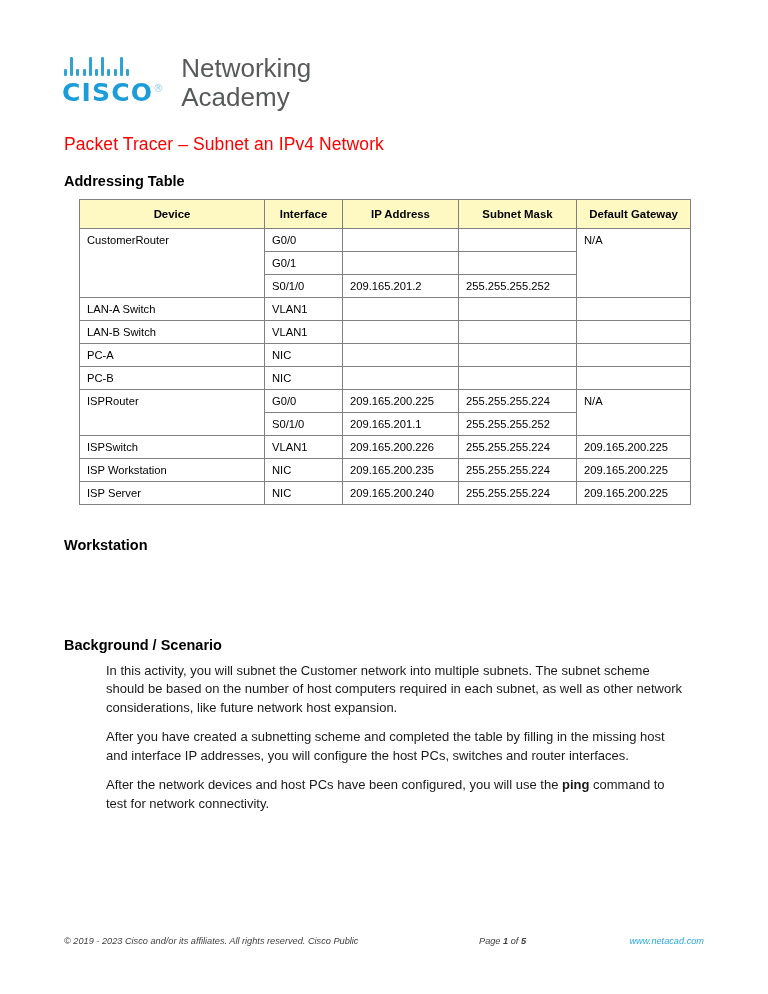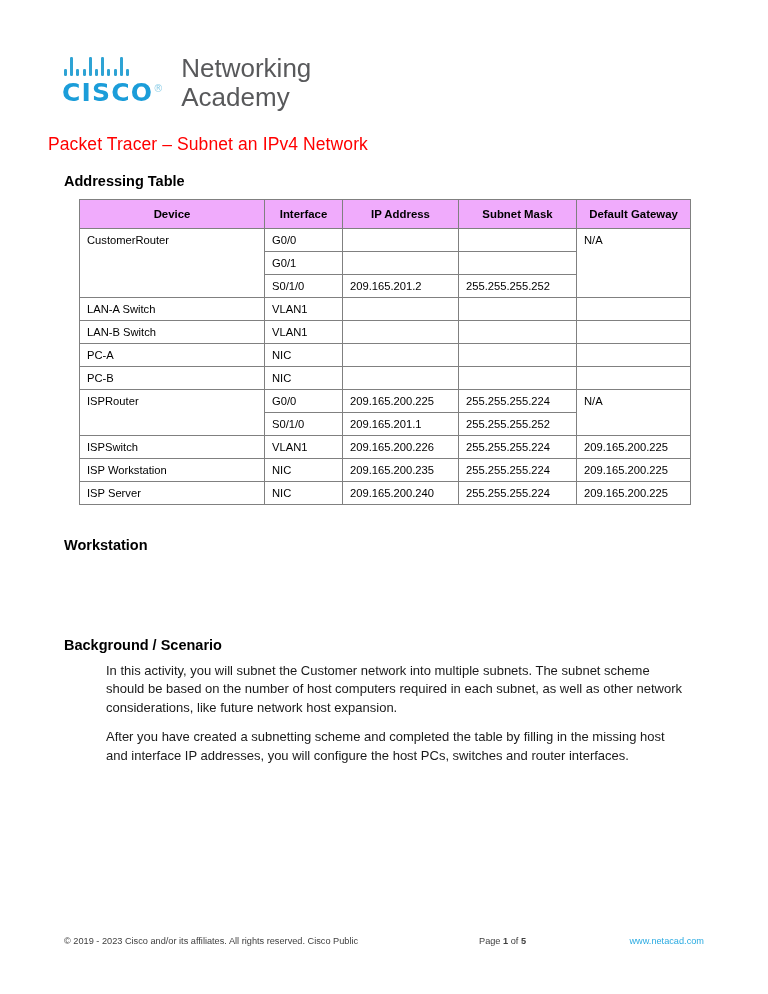--- a/index.html
+++ b/index.html
@@ -82,7 +82,7 @@
   
   .doc-title {
     position: absolute;
-    left: 48px;
+    left: 64px;
     top: 134px;
     font-size: 17.5px;
     color: #ff0000;

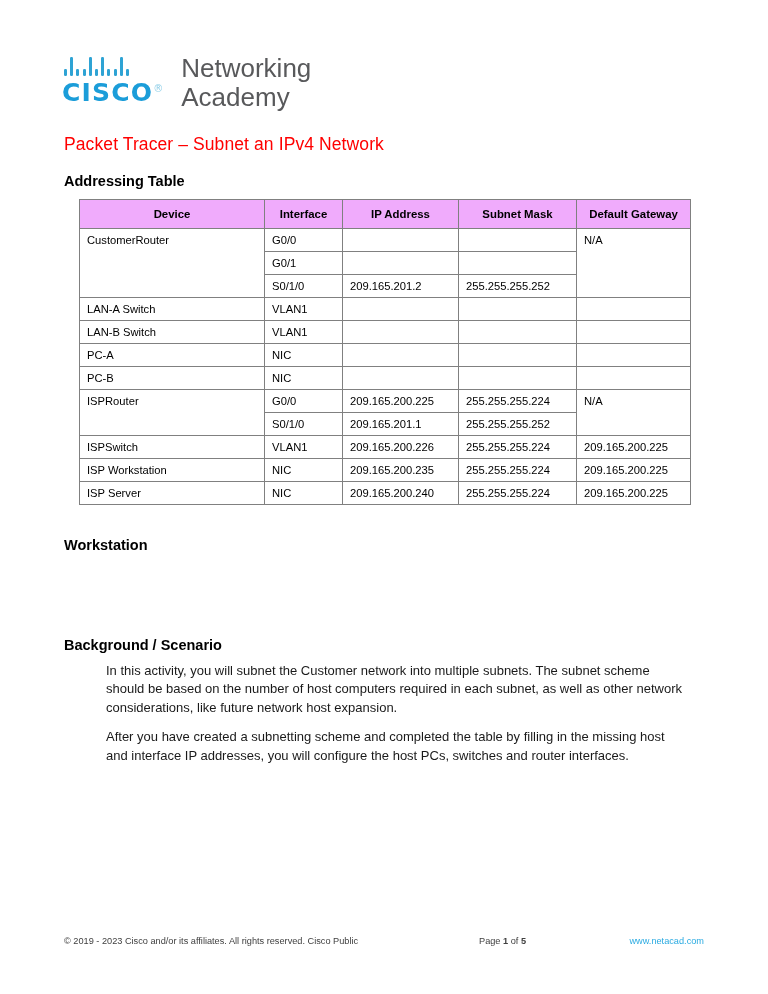--- a/index.html
+++ b/index.html
@@ -132,7 +132,7 @@
     box-sizing: border-box;
   }
   .addr-table th {
-    background: #f0abfc;
+    background: #fef9c3;
     text-align: center;
     font-weight: bold;
     font-size: 11.4px;

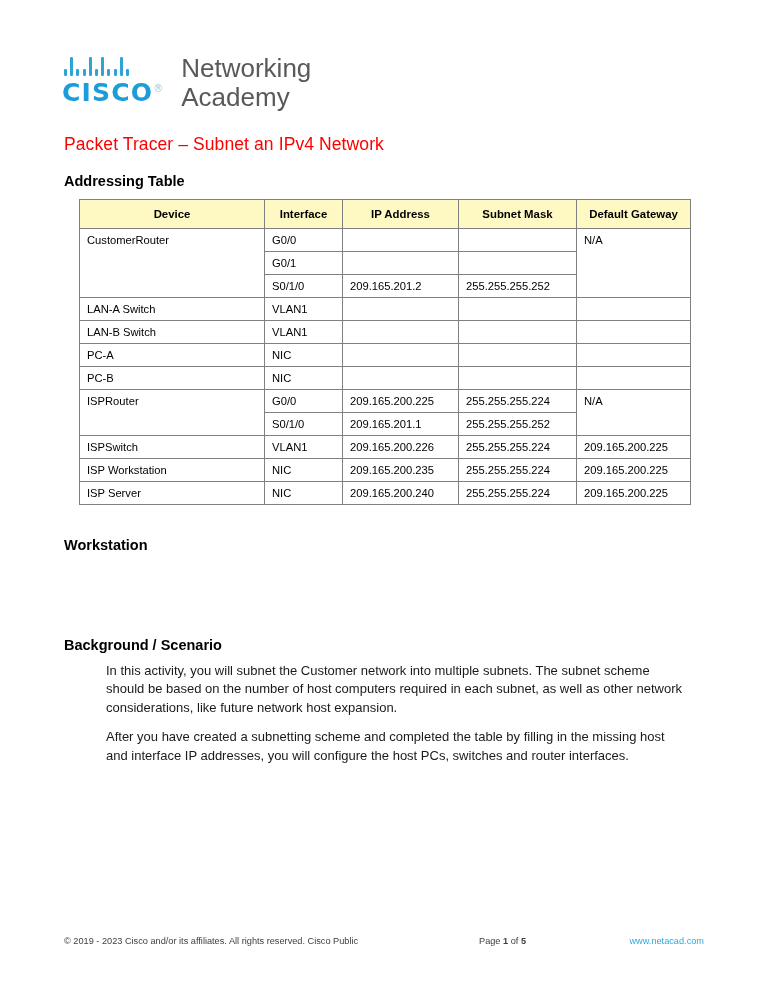--- a/index.html
+++ b/index.html
@@ -336,6 +336,7 @@
   <div class="body-block" id="background-body">
       <p>In this activity, you will subnet the Customer network into multiple subnets. The subnet scheme should be based on the number of host computers required in each subnet, as well as other network considerations, like future network host expansion.</p>
       <p>After you have created a subnetting scheme and completed the table by filling in the missing host and interface IP addresses, you will configure the host PCs, switches and router interfaces.</p>
+      <p>After the network devices and host PCs have been configured, you will use the <b>ping</b> command to test for network connectivity.</p>
     </div>
 
   <div class="footer">

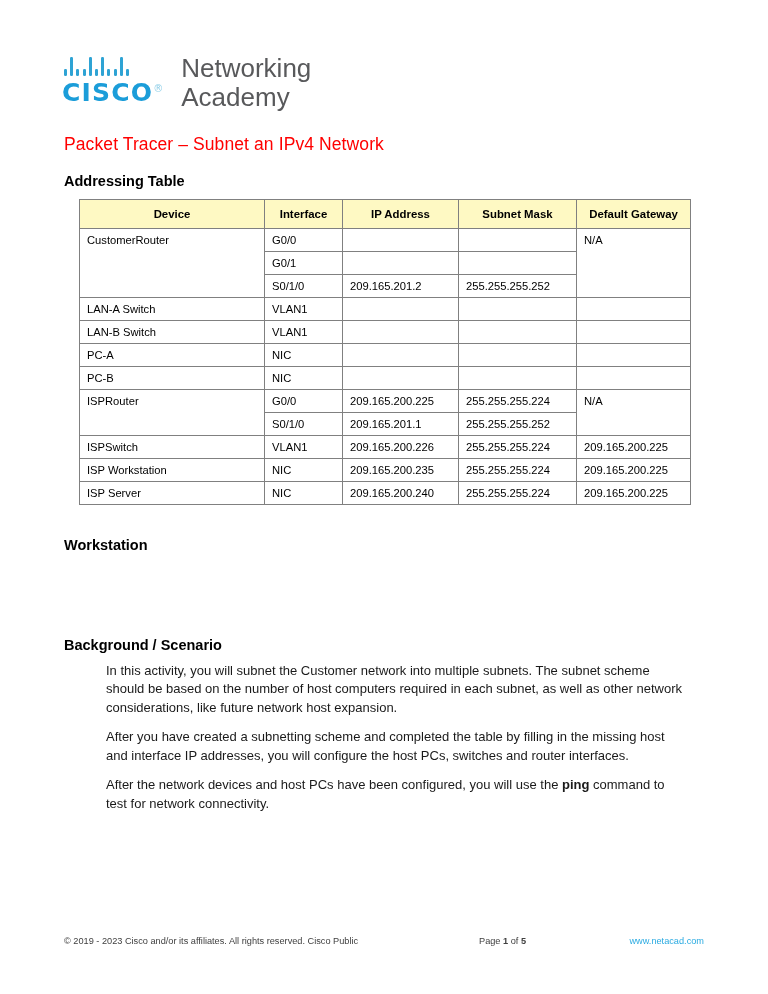--- a/index.html
+++ b/index.html
@@ -183,6 +183,7 @@
     color: #404040;
     display: flex;
     align-items: flex-start;
+    font-style: italic;
   }
   .footer-copy { flex: 0 0 auto; }
   .footer-page {

